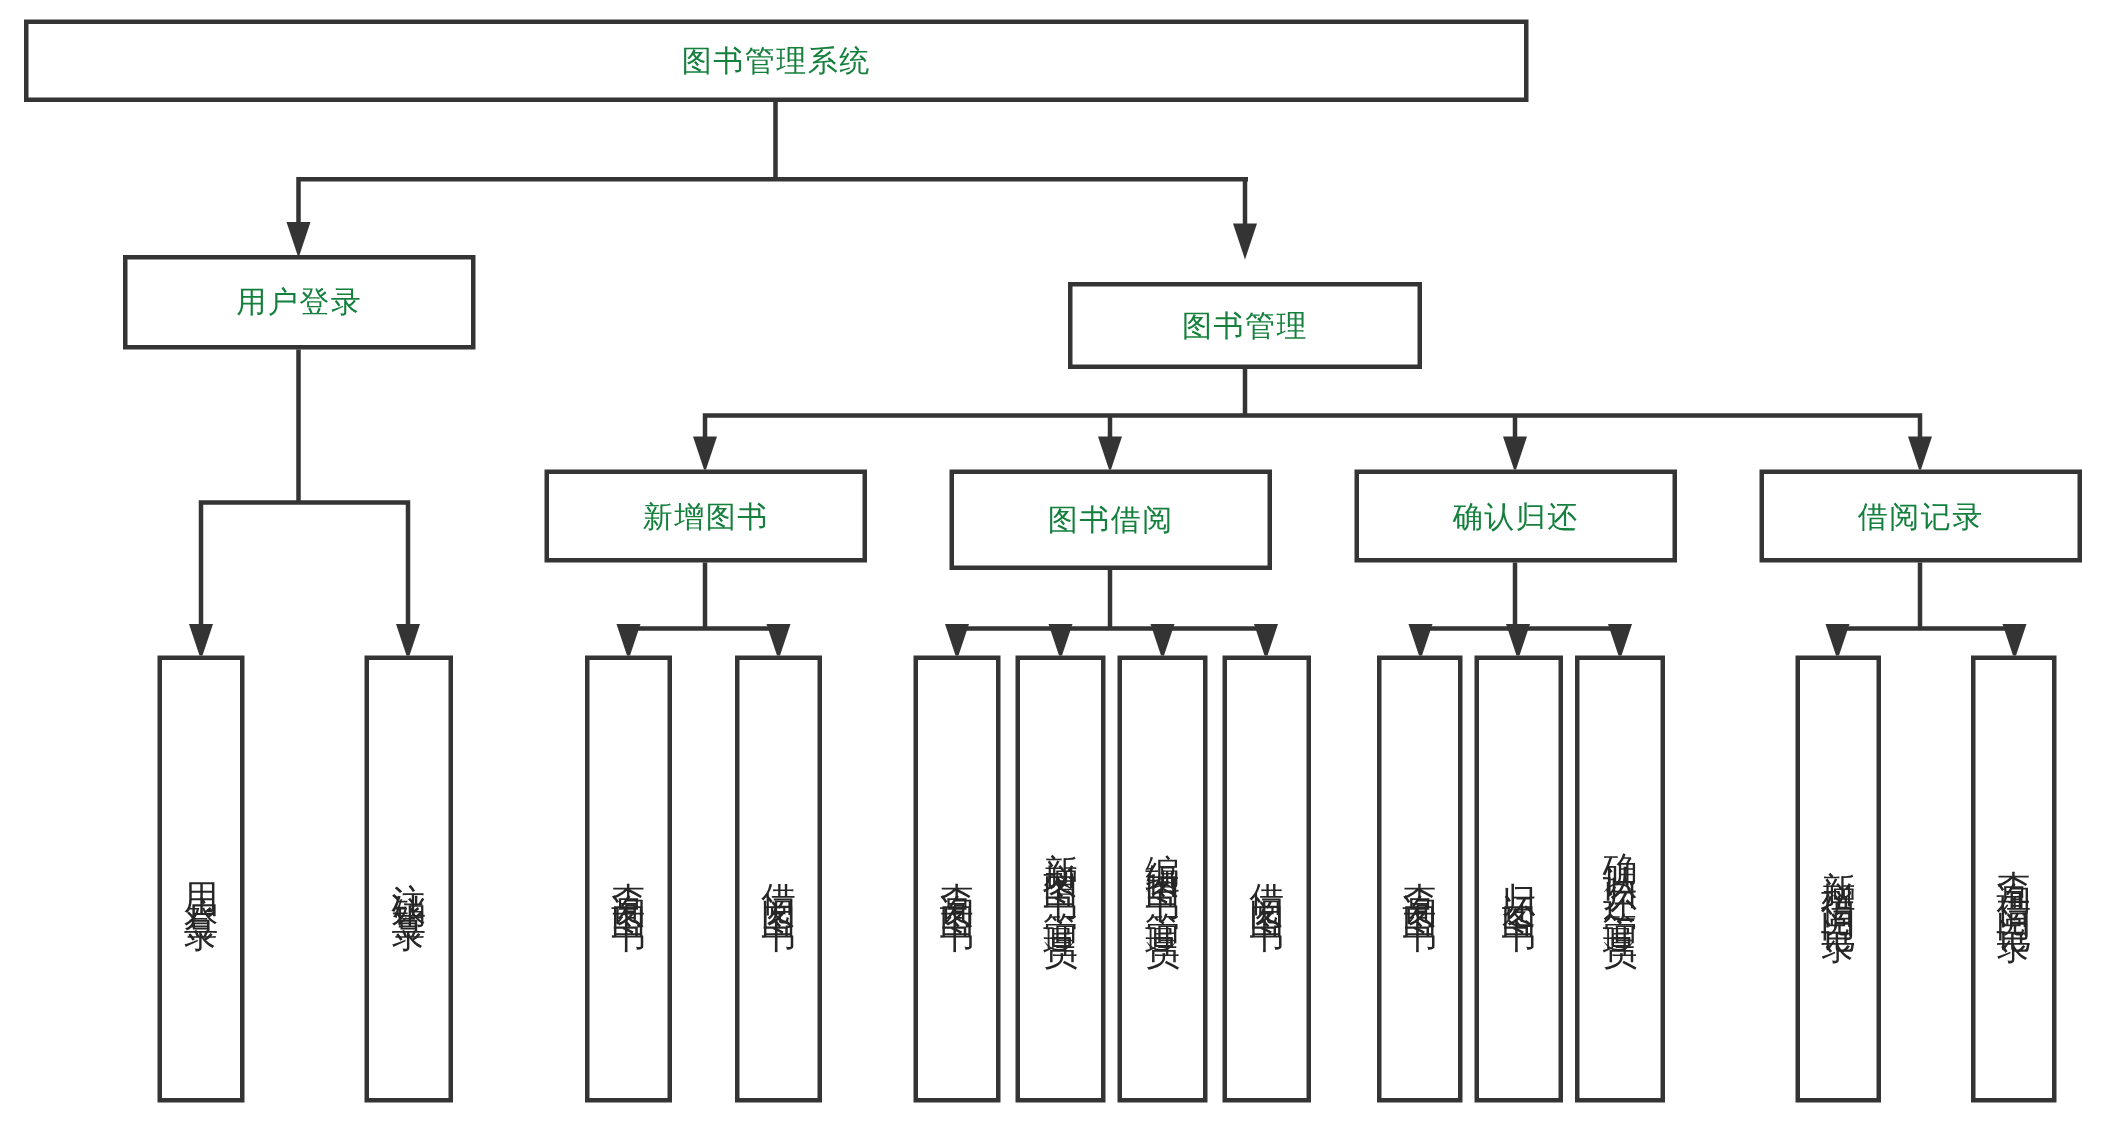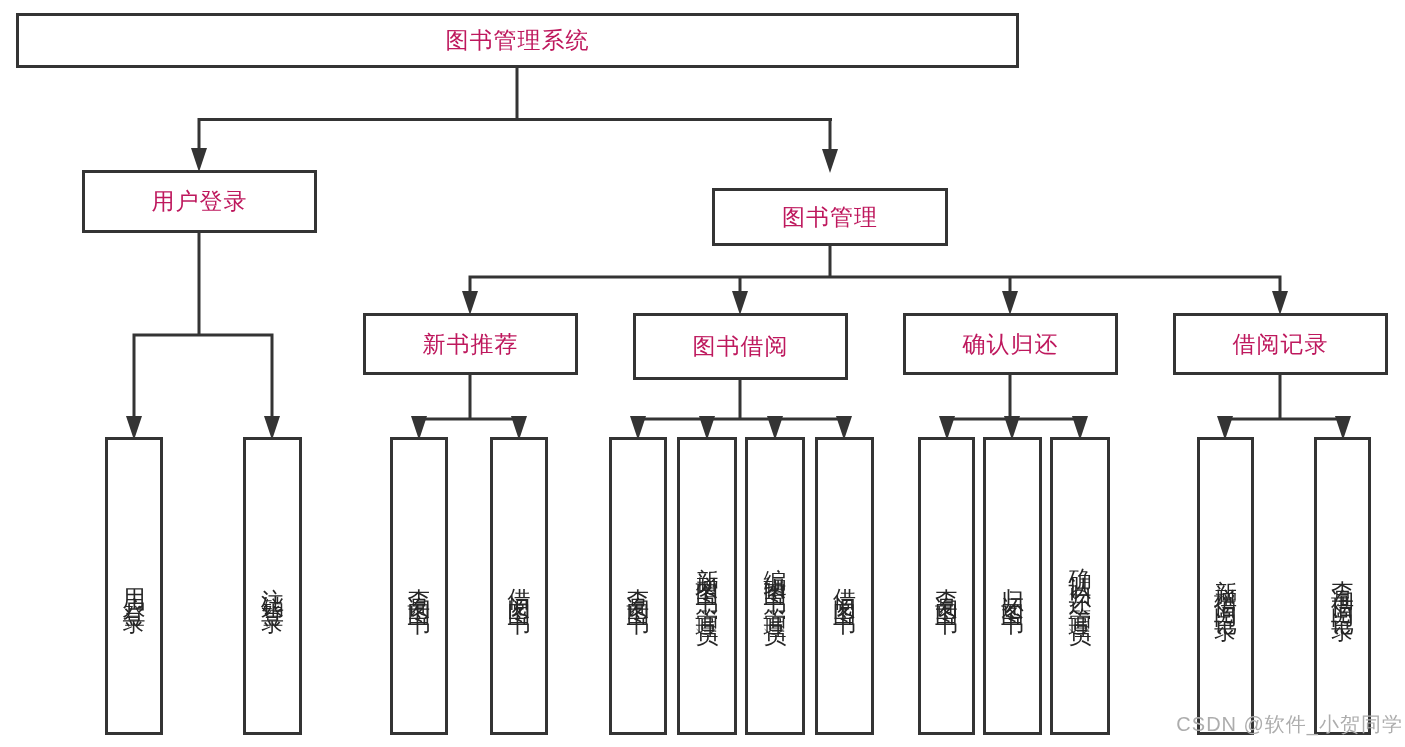--- a/index.html
+++ b/index.html
@@ -21,8 +21,8 @@
     justify-content:center;
   }
   .hbox span{
-    font-size:23px;
-    color:#be185d;
+    font-size:20px;
+    color:#15803d;
     letter-spacing:1px;
     white-space:nowrap;
     text-align:center;

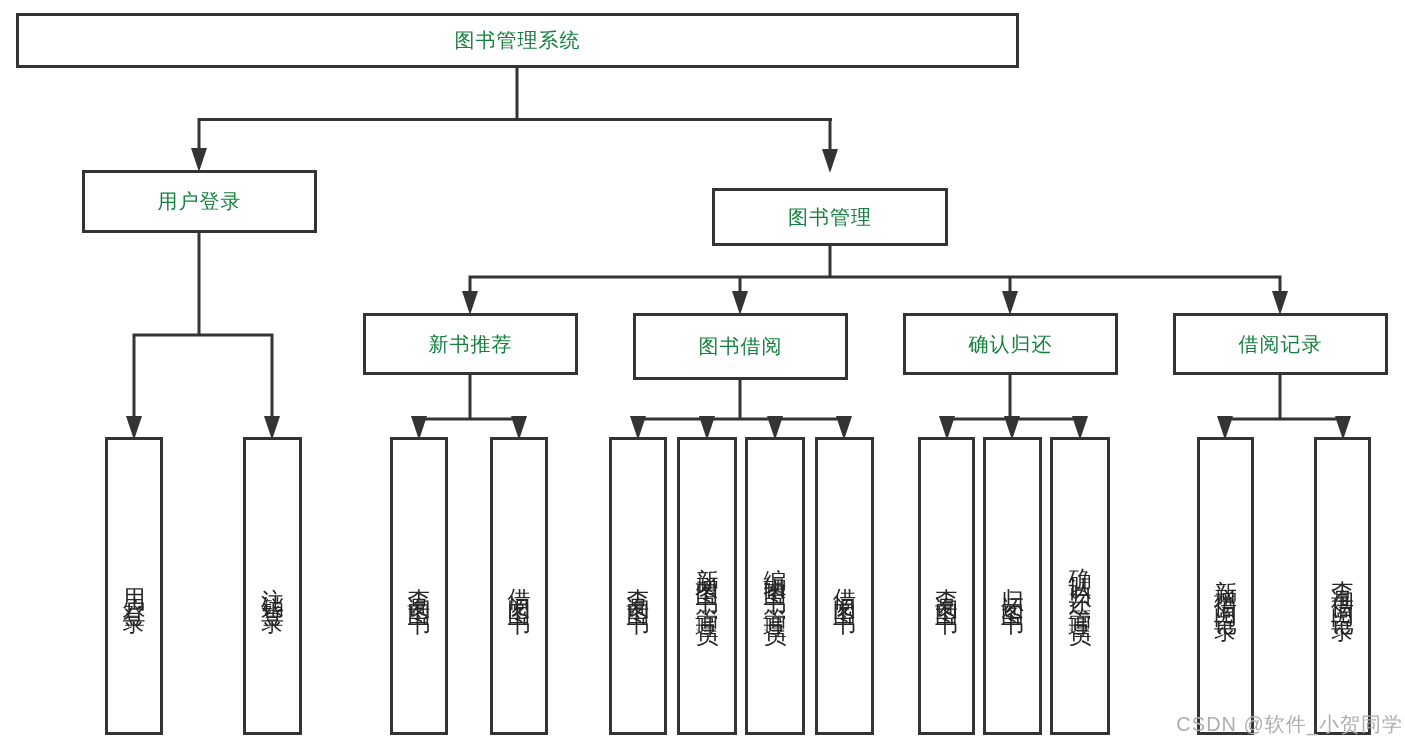--- a/index.html
+++ b/index.html
@@ -110,7 +110,7 @@
   </div>
 
   <div class="box hbox" style="left:363px;top:313px;width:215px;height:62px">
-    <span>新书推荐</span>
+    <span>新增图书</span>
   </div>
   <div class="box hbox" style="left:633px;top:313px;width:215px;height:67px">
     <span>图书借阅</span>

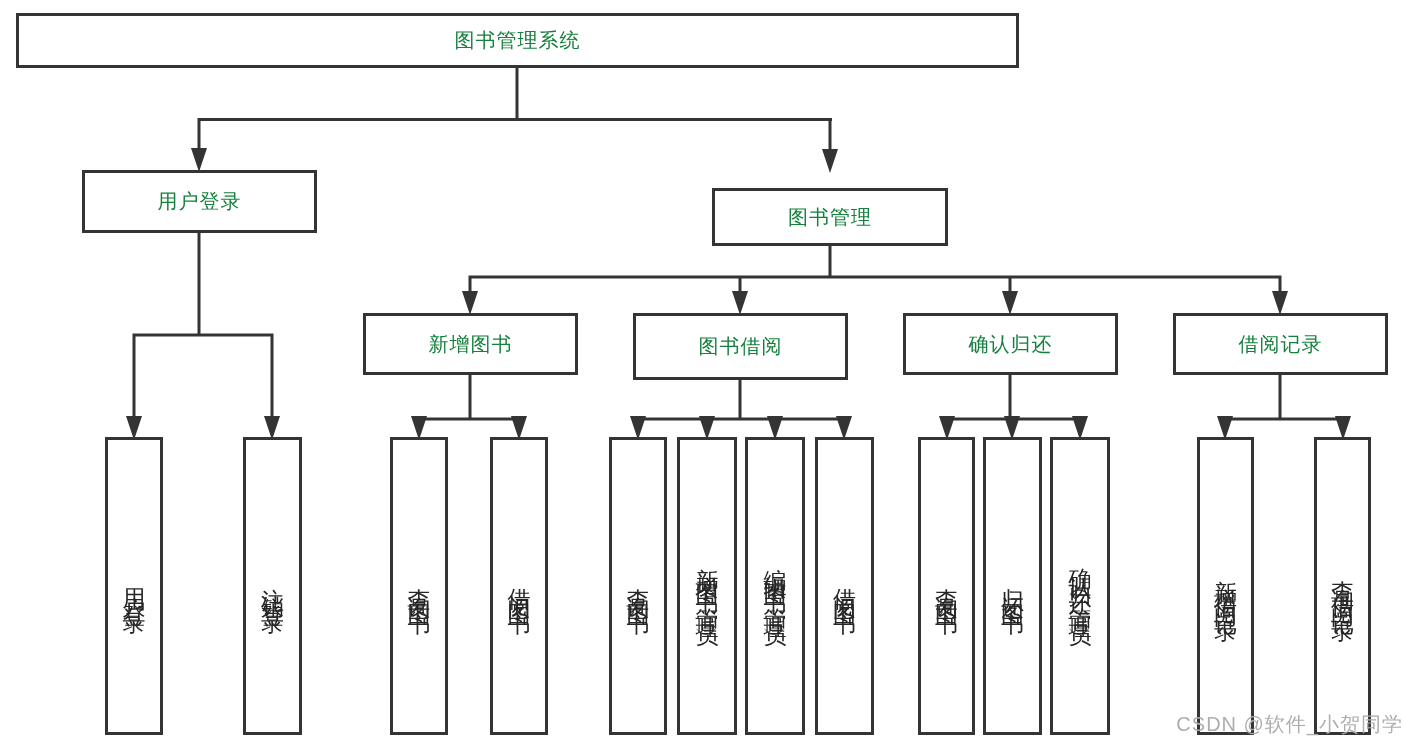--- a/index.html
+++ b/index.html
@@ -166,7 +166,6 @@
     <span>查询借阅记录</span>
   </div>
 
-  <div class="watermark">CSDN @软件_小贺同学</div>
 
 </div>
 

